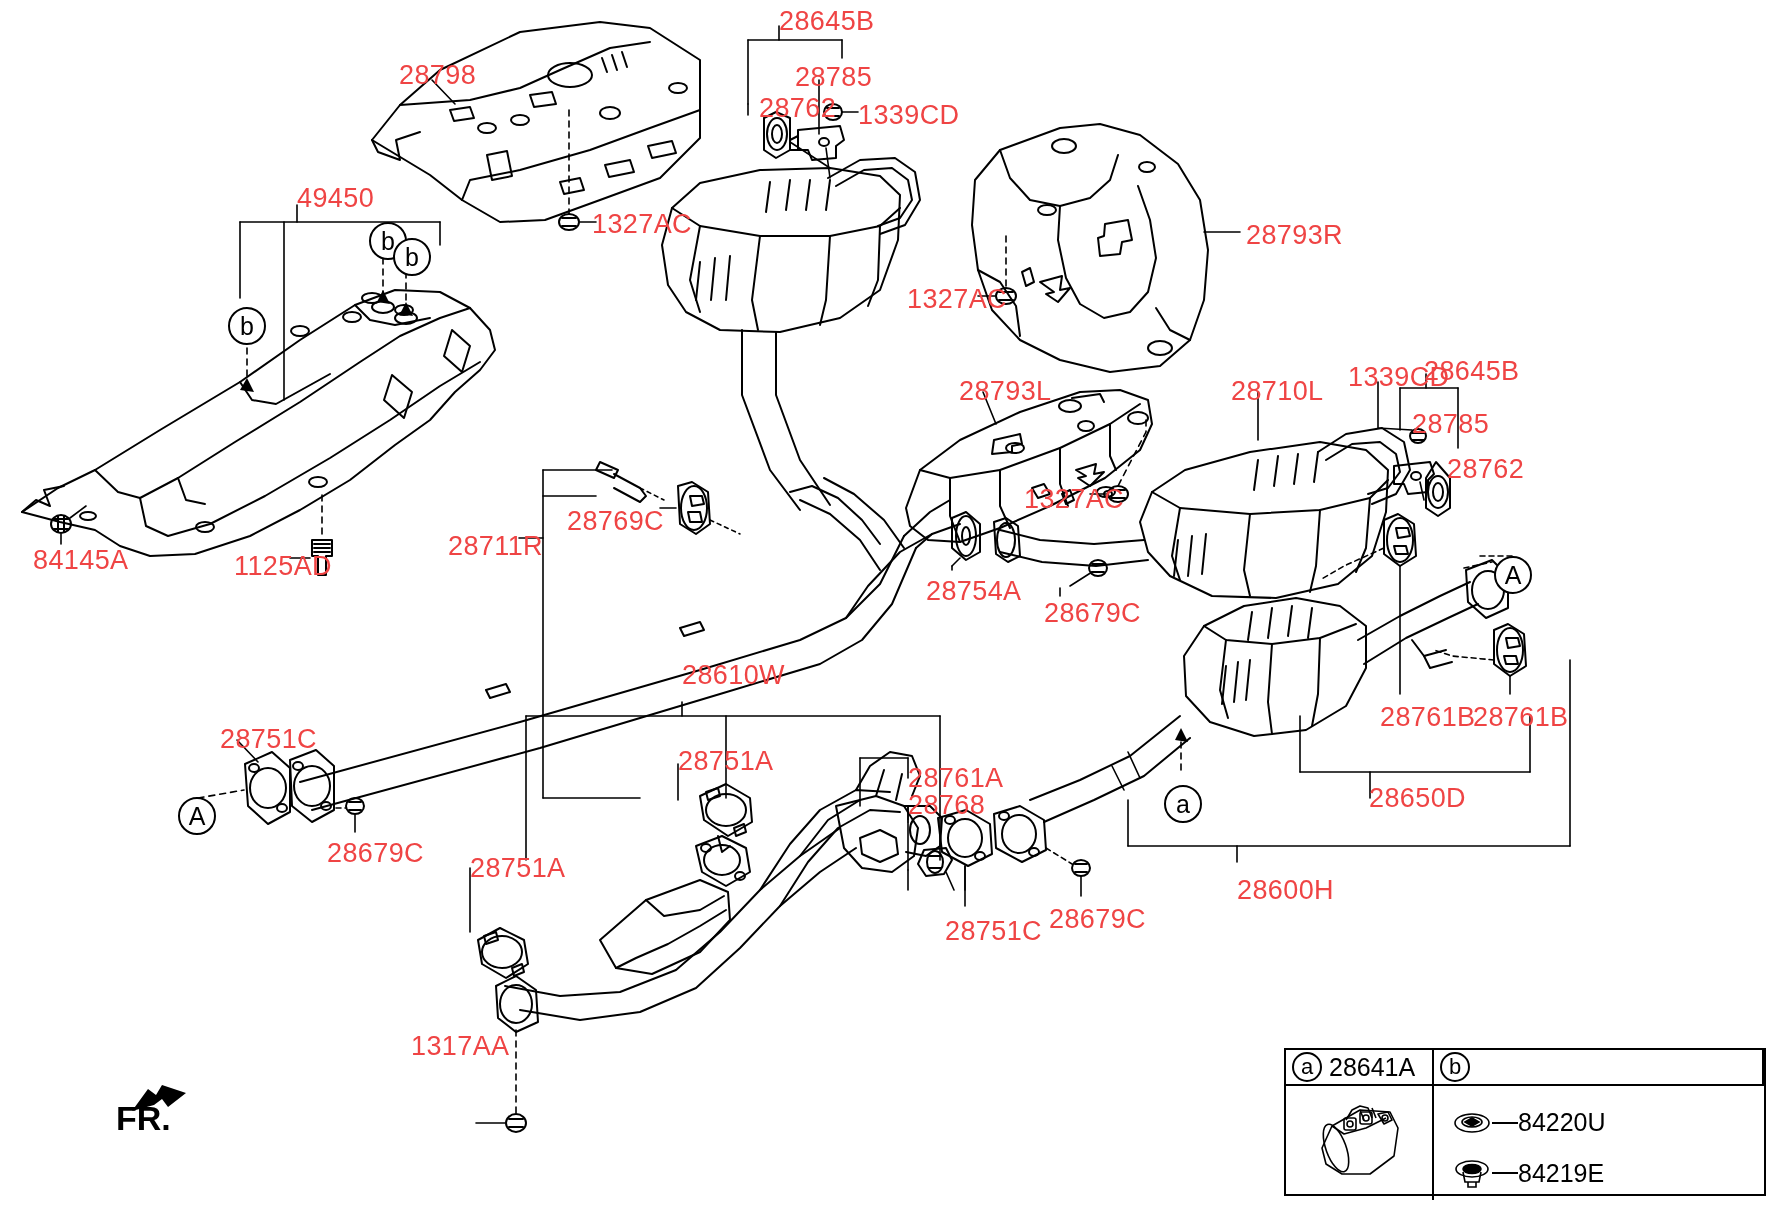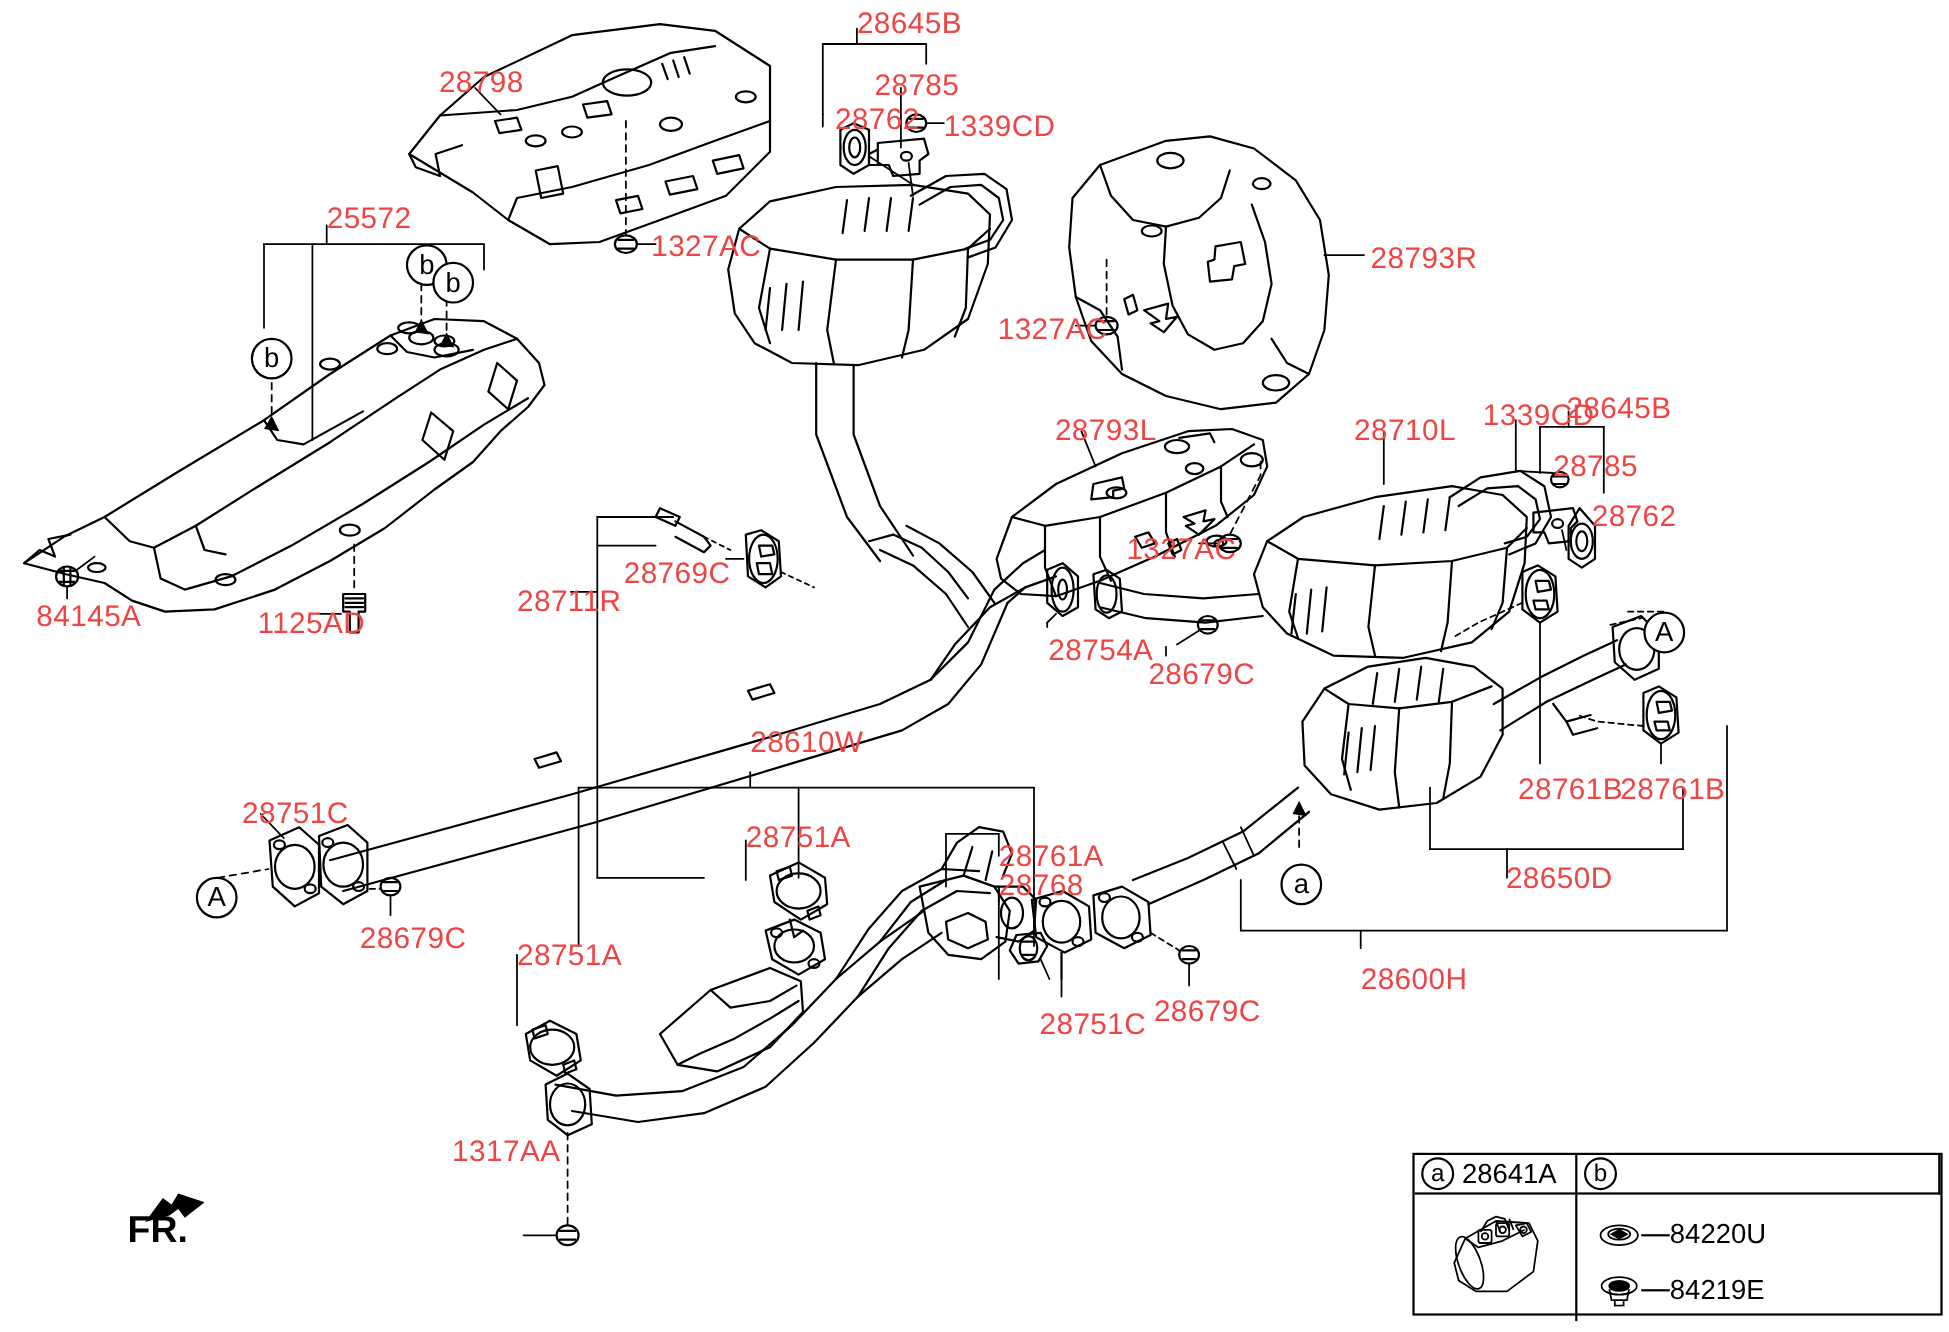--- a/index.html
+++ b/index.html
@@ -502,7 +502,7 @@
 
   <div id="callout-layer">
       <div class="lbl" style="left: 399px; top: 62px;">28798</div>
-      <div class="lbl" style="left: 297px; top: 185px;">25572</div>
+      <div class="lbl" style="left: 297px; top: 185px;">49450</div>
       <div class="lbl" style="left: 779px; top: 8px;">28645B</div>
       <div class="lbl" style="left: 795px; top: 64px;">28785</div>
       <div class="lbl" style="left: 759px; top: 95px;">28762</div>

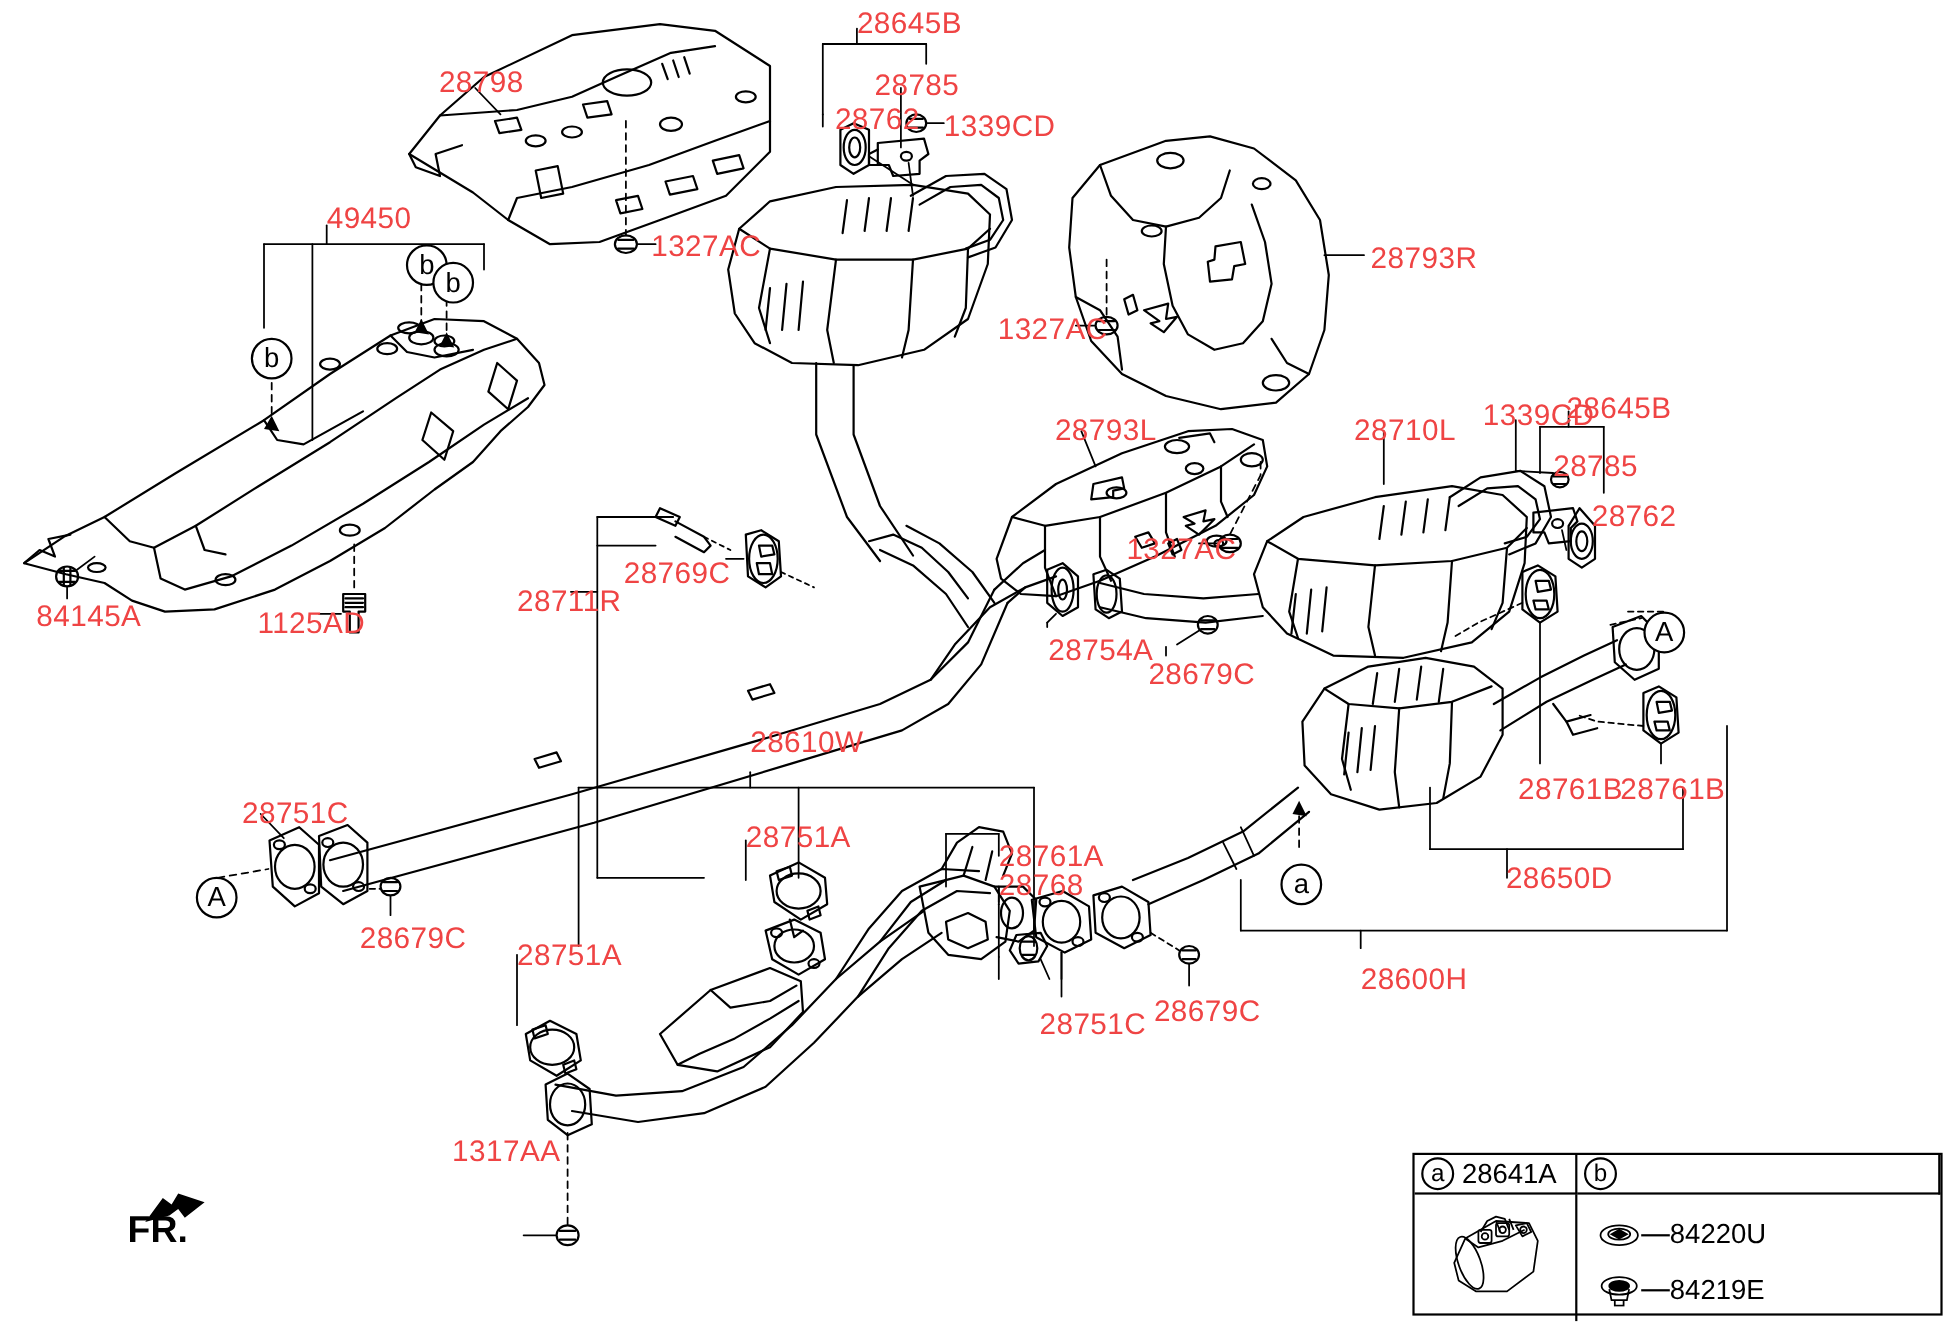--- a/index.html
+++ b/index.html
@@ -515,7 +515,7 @@
       <div class="circ" style="left: 393px; top: 238px;">b</div>
       <div class="lbl" style="left: 33px; top: 547px;">84145A</div>
       <div class="lbl" style="left: 215px; top: 553px; margin-left: 19px;">1125AD</div>
-      <div class="lbl" style="left: 470px; top: 533px;">28711R</div>
+      <div class="lbl" style="left: 448px; top: 533px;">28711R</div>
       <div class="lbl" style="left: 567px; top: 508px;">28769C</div>
       <div class="lbl" style="left: 959px; top: 378px;">28793L</div>
       <div class="lbl" style="left: 1231px; top: 378px;">28710L</div>

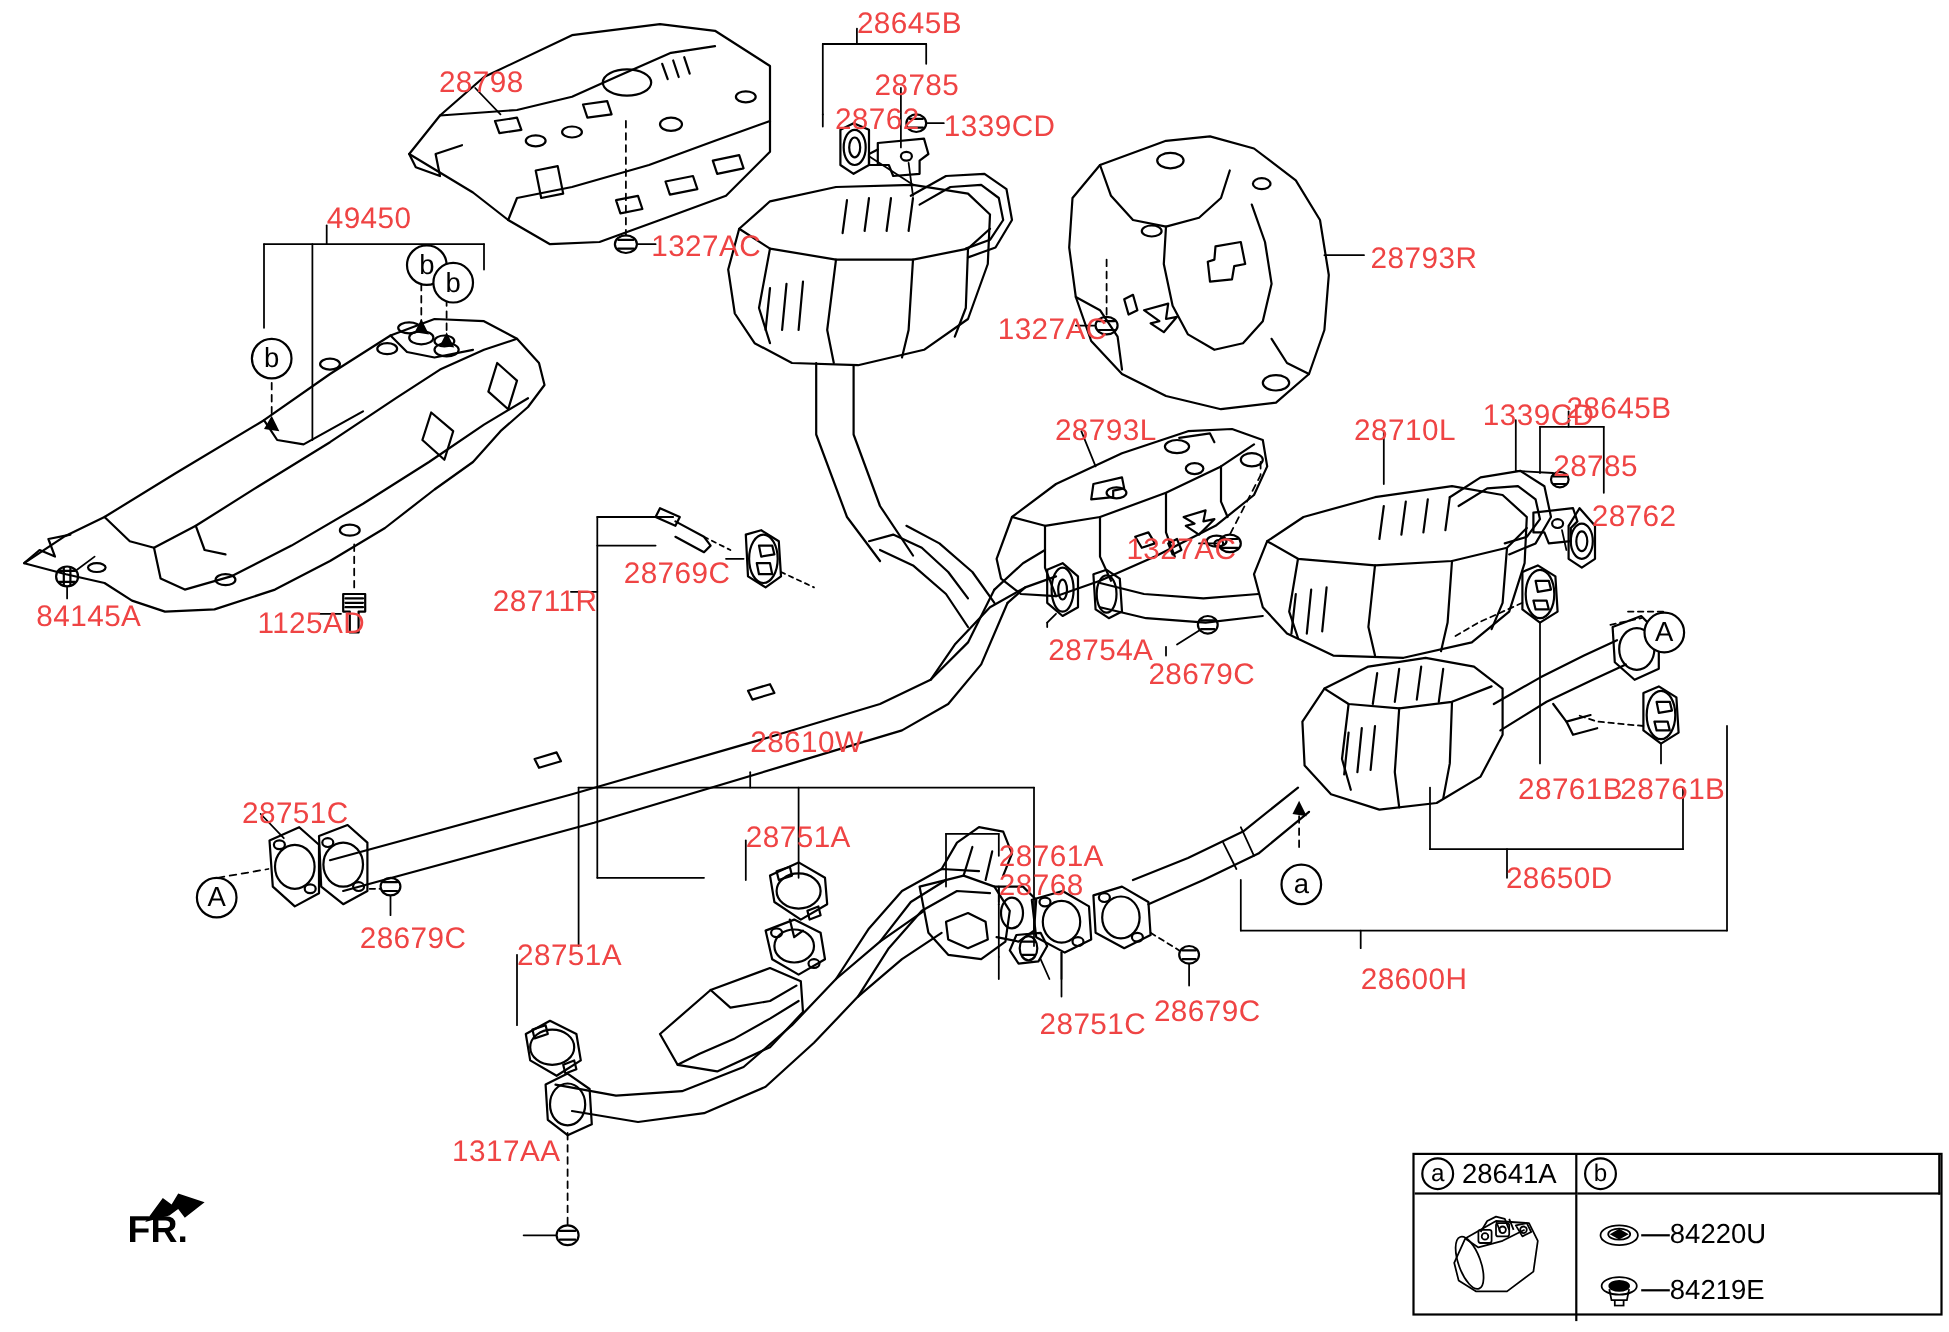--- a/index.html
+++ b/index.html
@@ -524,7 +524,7 @@
       <div class="lbl" style="left: 1412px; top: 411px;">28785</div>
       <div class="lbl" style="left: 1447px; top: 456px;">28762</div>
       <div class="lbl" style="left: 1024px; top: 486px;">1327AC</div>
-      <div class="lbl" style="left: 926px; top: 578px; margin-left: 27px;">28754A</div>
+      <div class="lbl" style="left: 926px; top: 578px;">28754A</div>
       <div class="lbl" style="left: 1044px; top: 600px;">28679C</div>
       <div class="circ" style="left: 1494px; top: 556px;">A</div>
       <div class="lbl" style="left: 1380px; top: 704px;">28761B</div>

